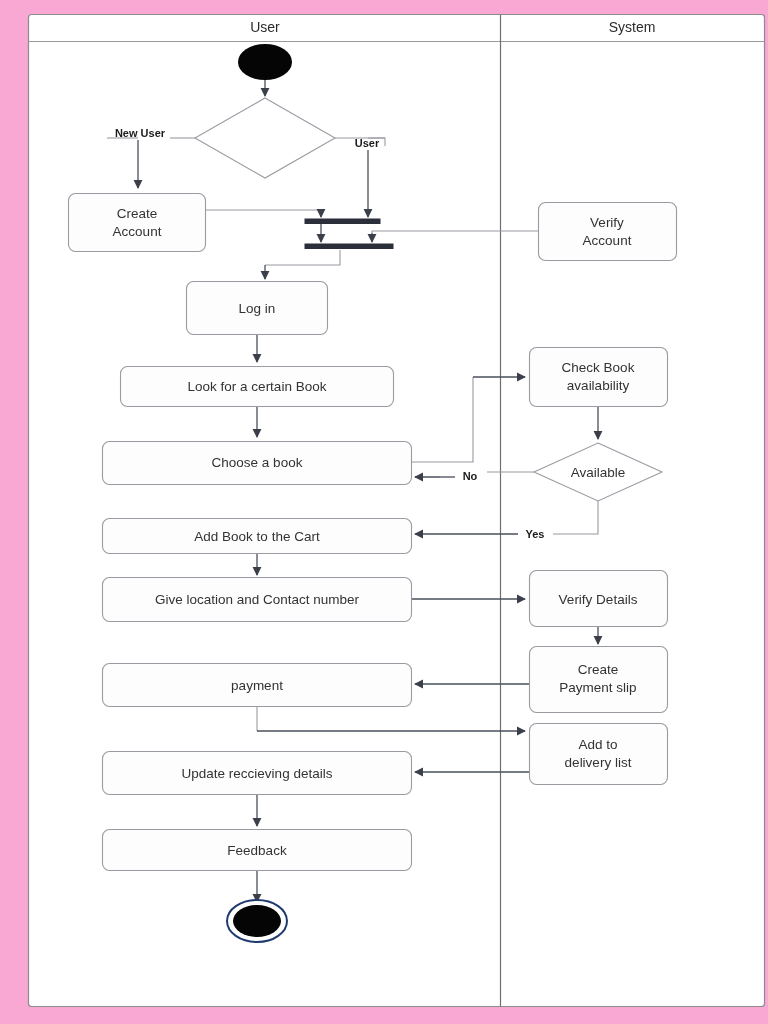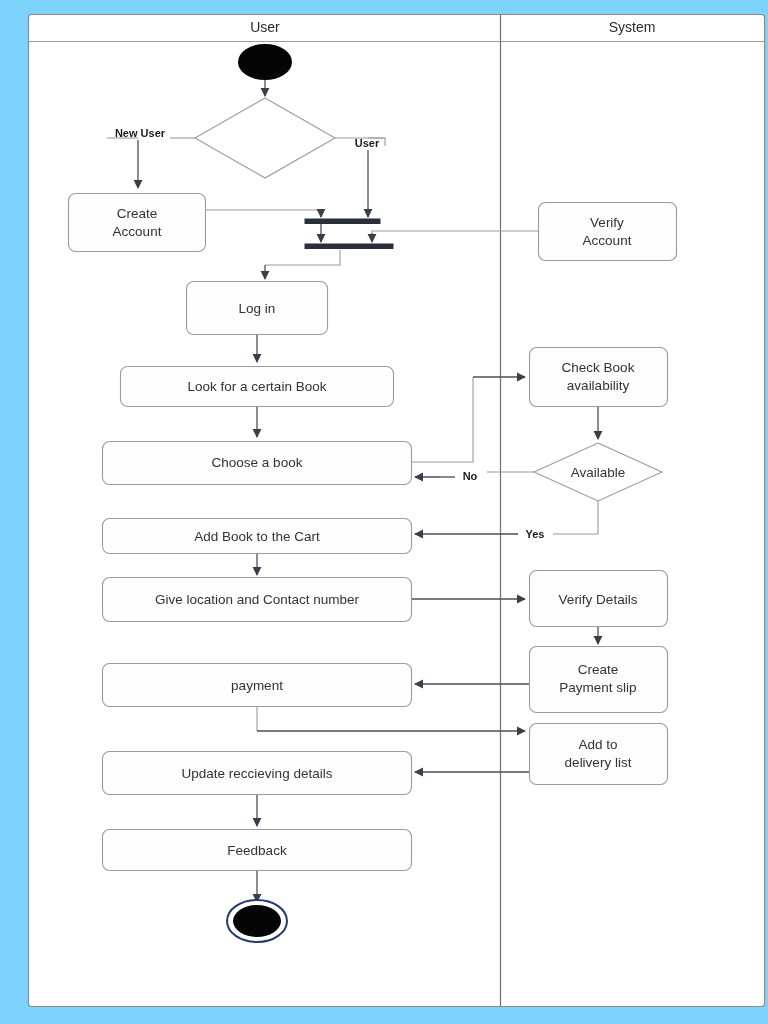--- a/index.html
+++ b/index.html
@@ -9,7 +9,7 @@
     font-family:"Liberation Sans","DejaVu Sans",sans-serif;
     -webkit-font-smoothing:antialiased;
   }
-  #canvas{position:relative;width:768px;height:1024px;overflow:hidden;background:#7dd3fc;}
+  #canvas{position:relative;width:768px;height:1024px;overflow:hidden;background:#f9a8d4;}
   svg#diagram{position:absolute;left:0;top:0;width:768px;height:1024px;display:block;}
   .lane-label{
     font-size:14px;fill:#2b2b2b;text-anchor:middle;

